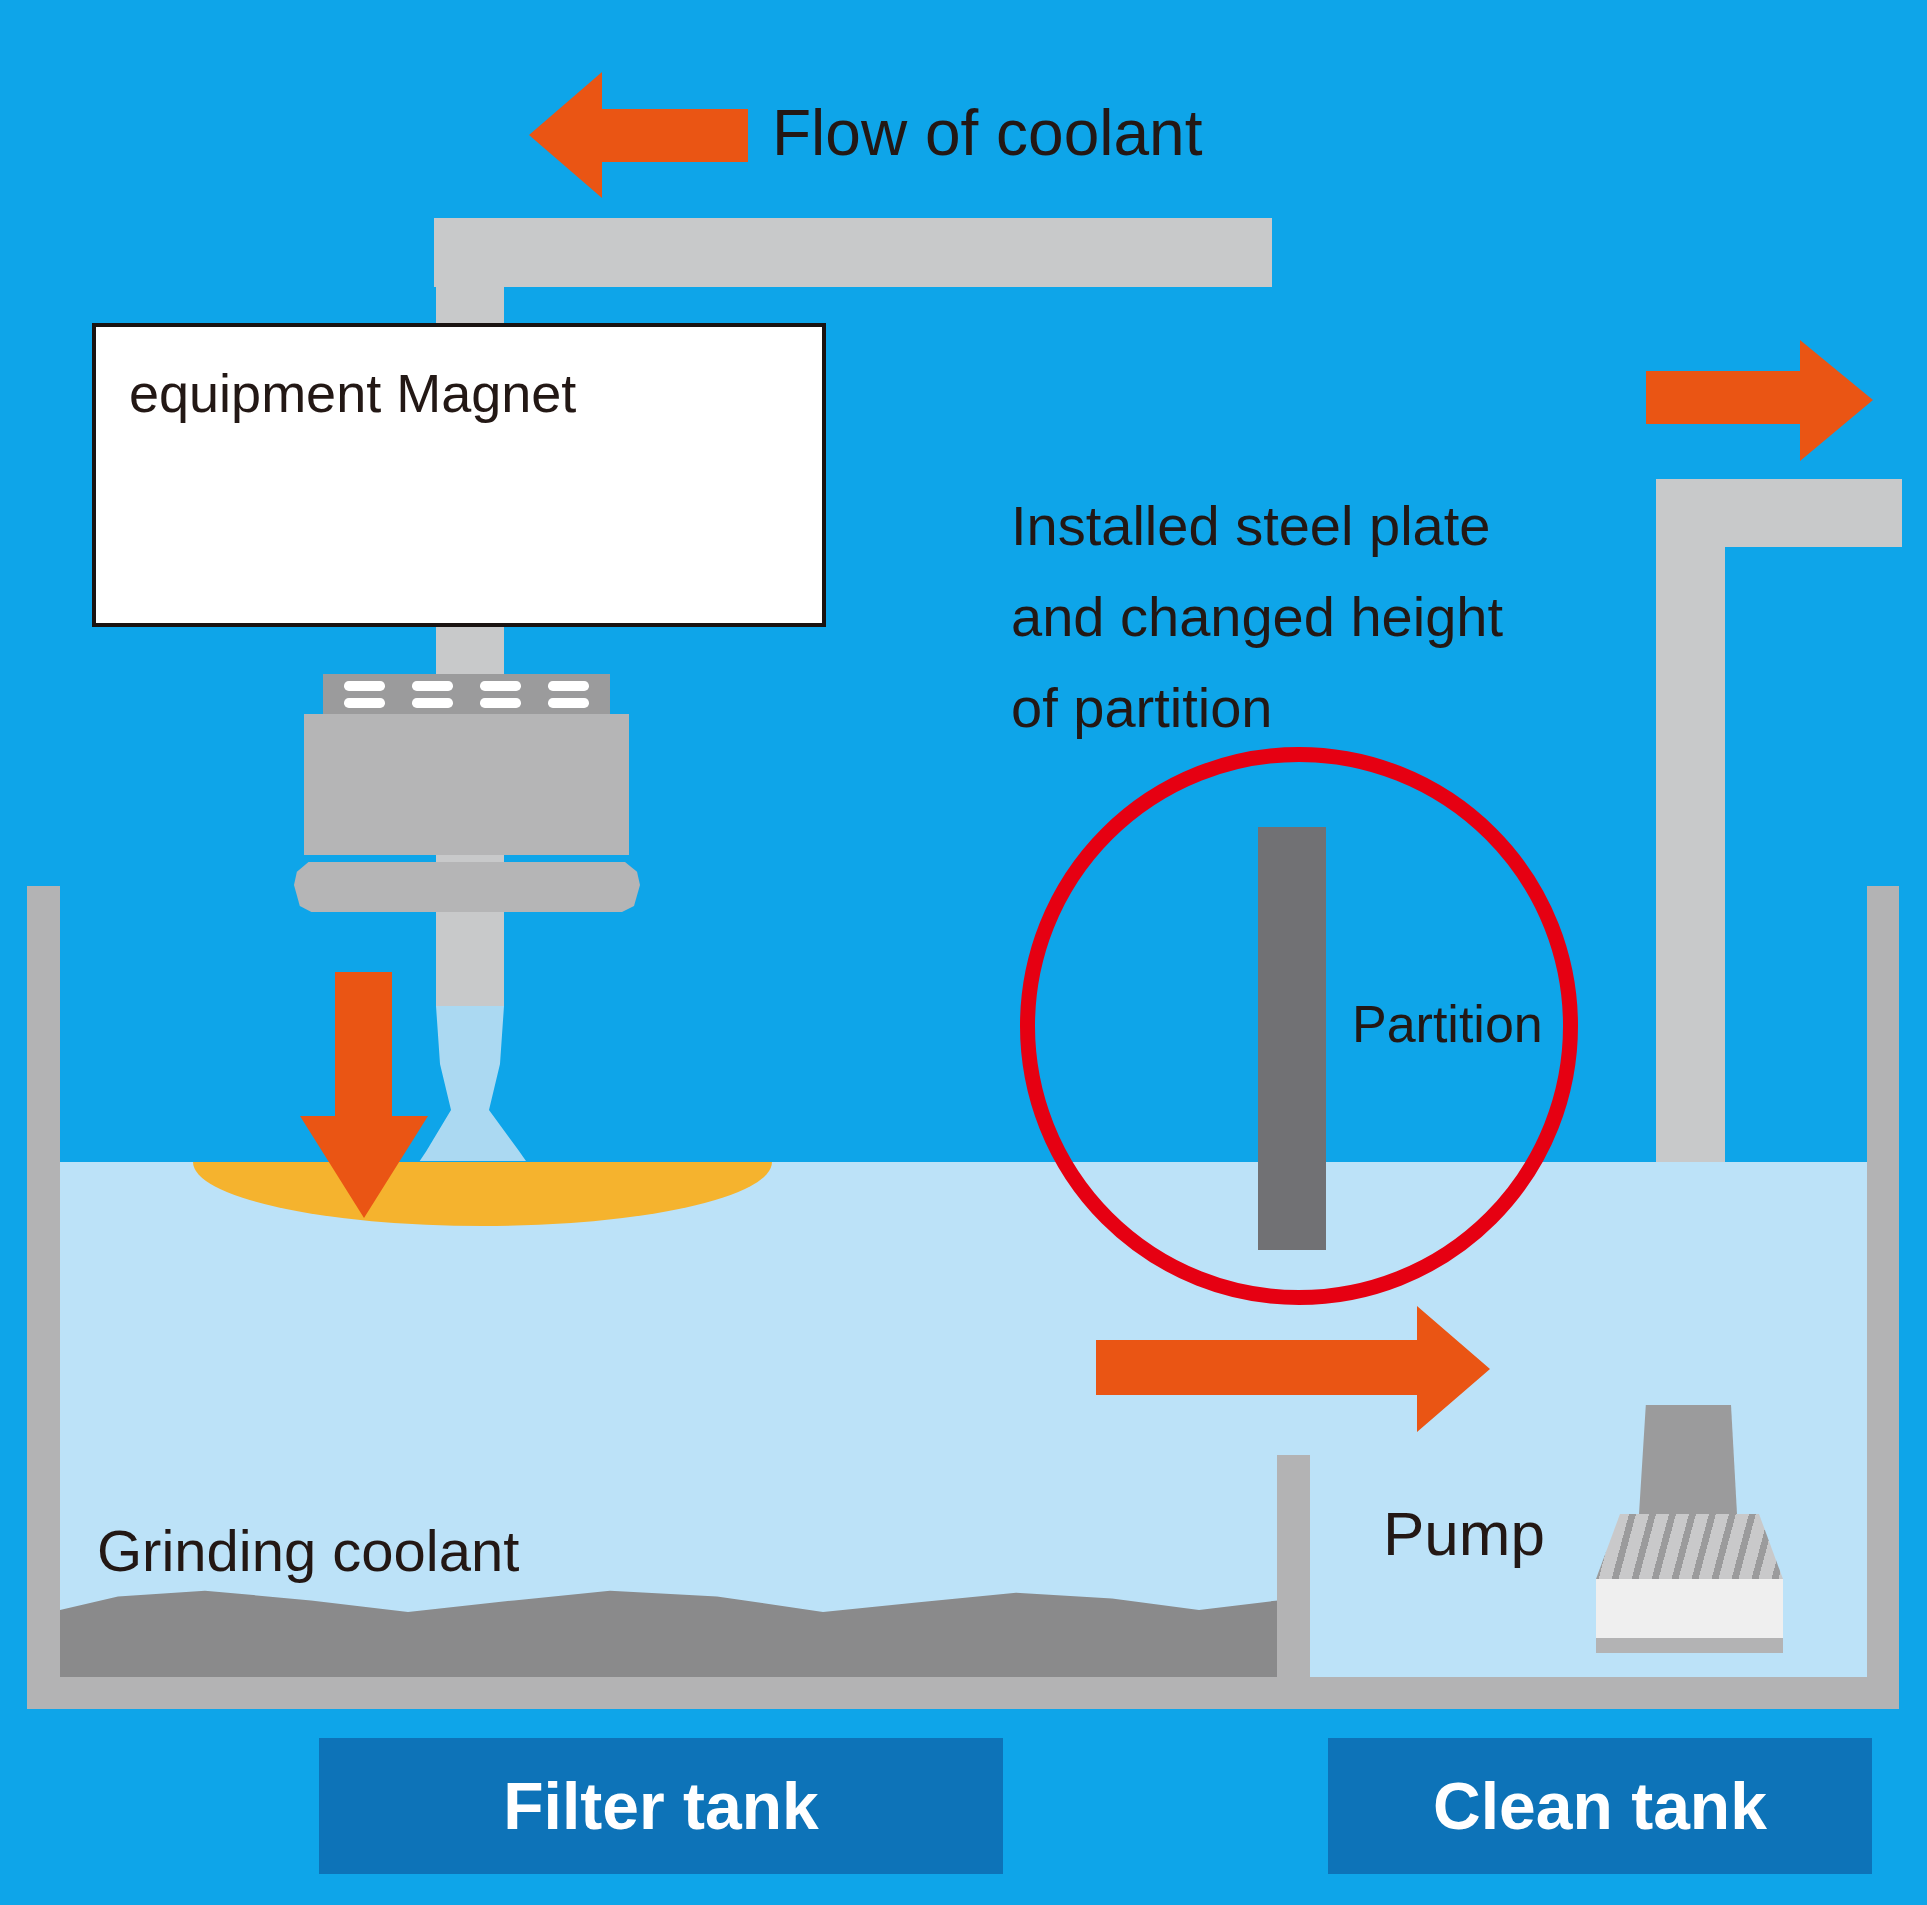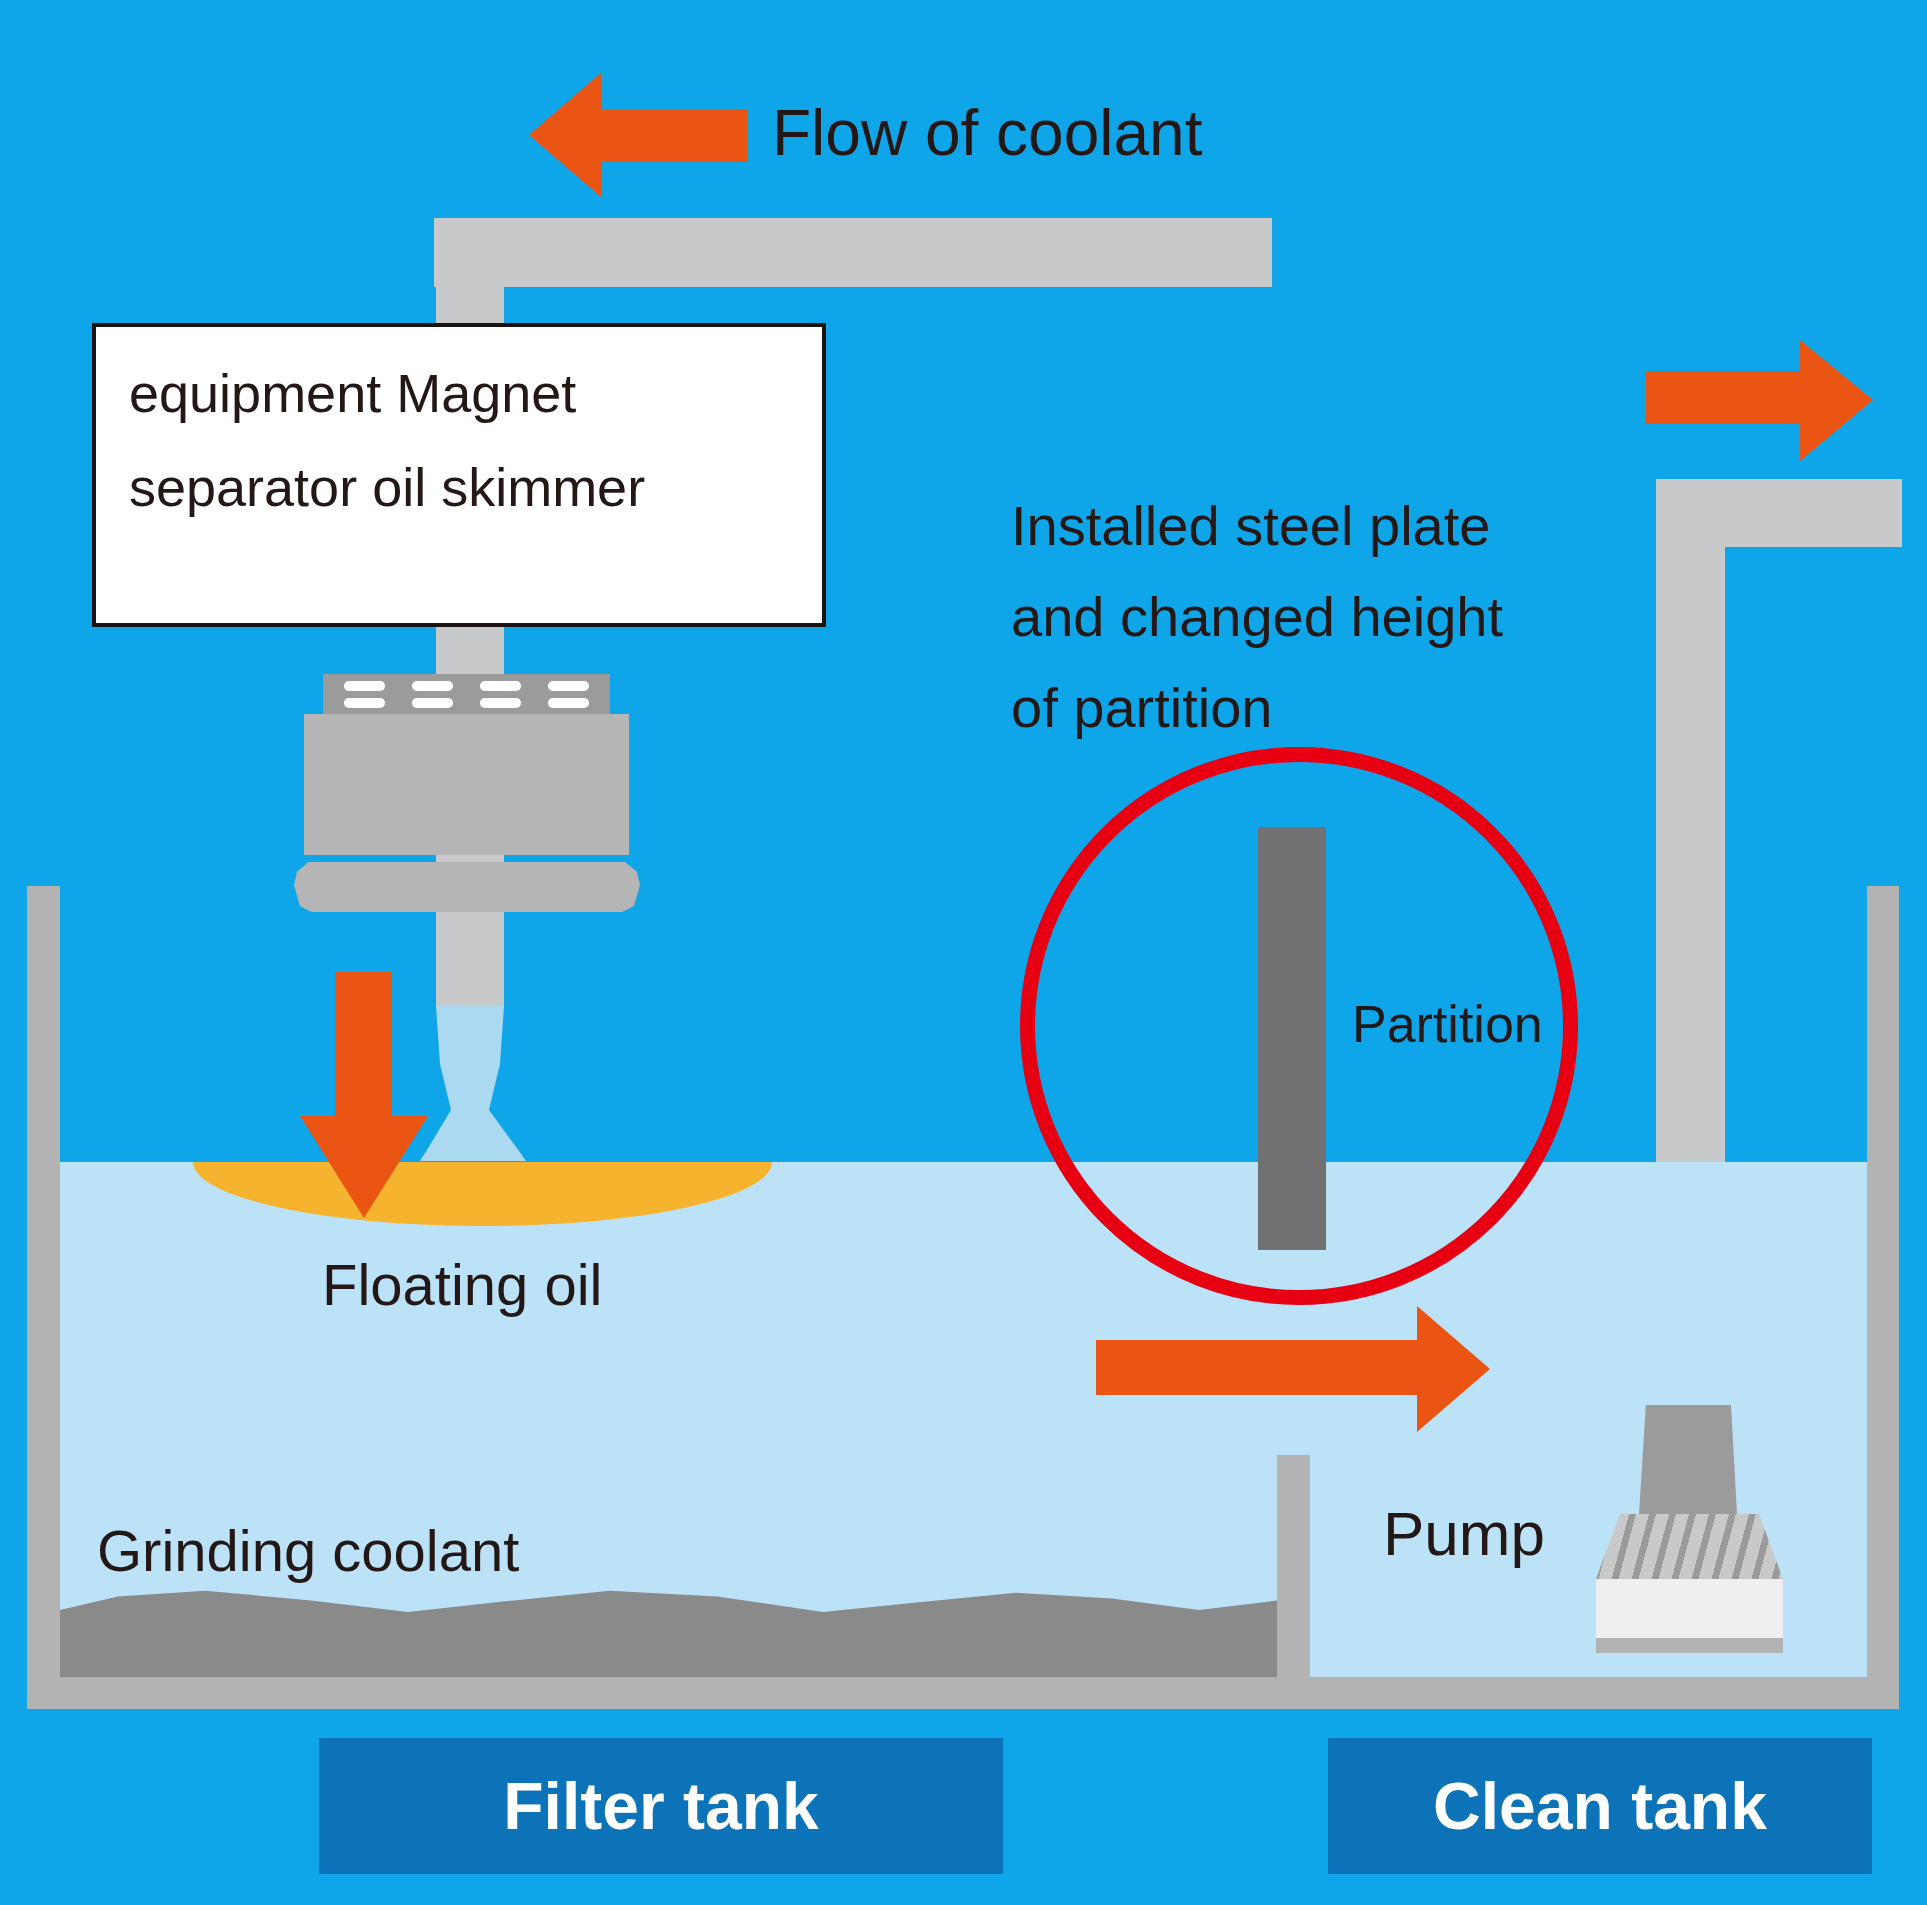--- a/index.html
+++ b/index.html
@@ -93,7 +93,6 @@
 
   <div class="abs" id="filter-box">
     <div class="line">equipment Magnet</div>
-    <div class="line">separator oil skimmer</div>
   </div>
 
   <div class="abs" id="filter-band">

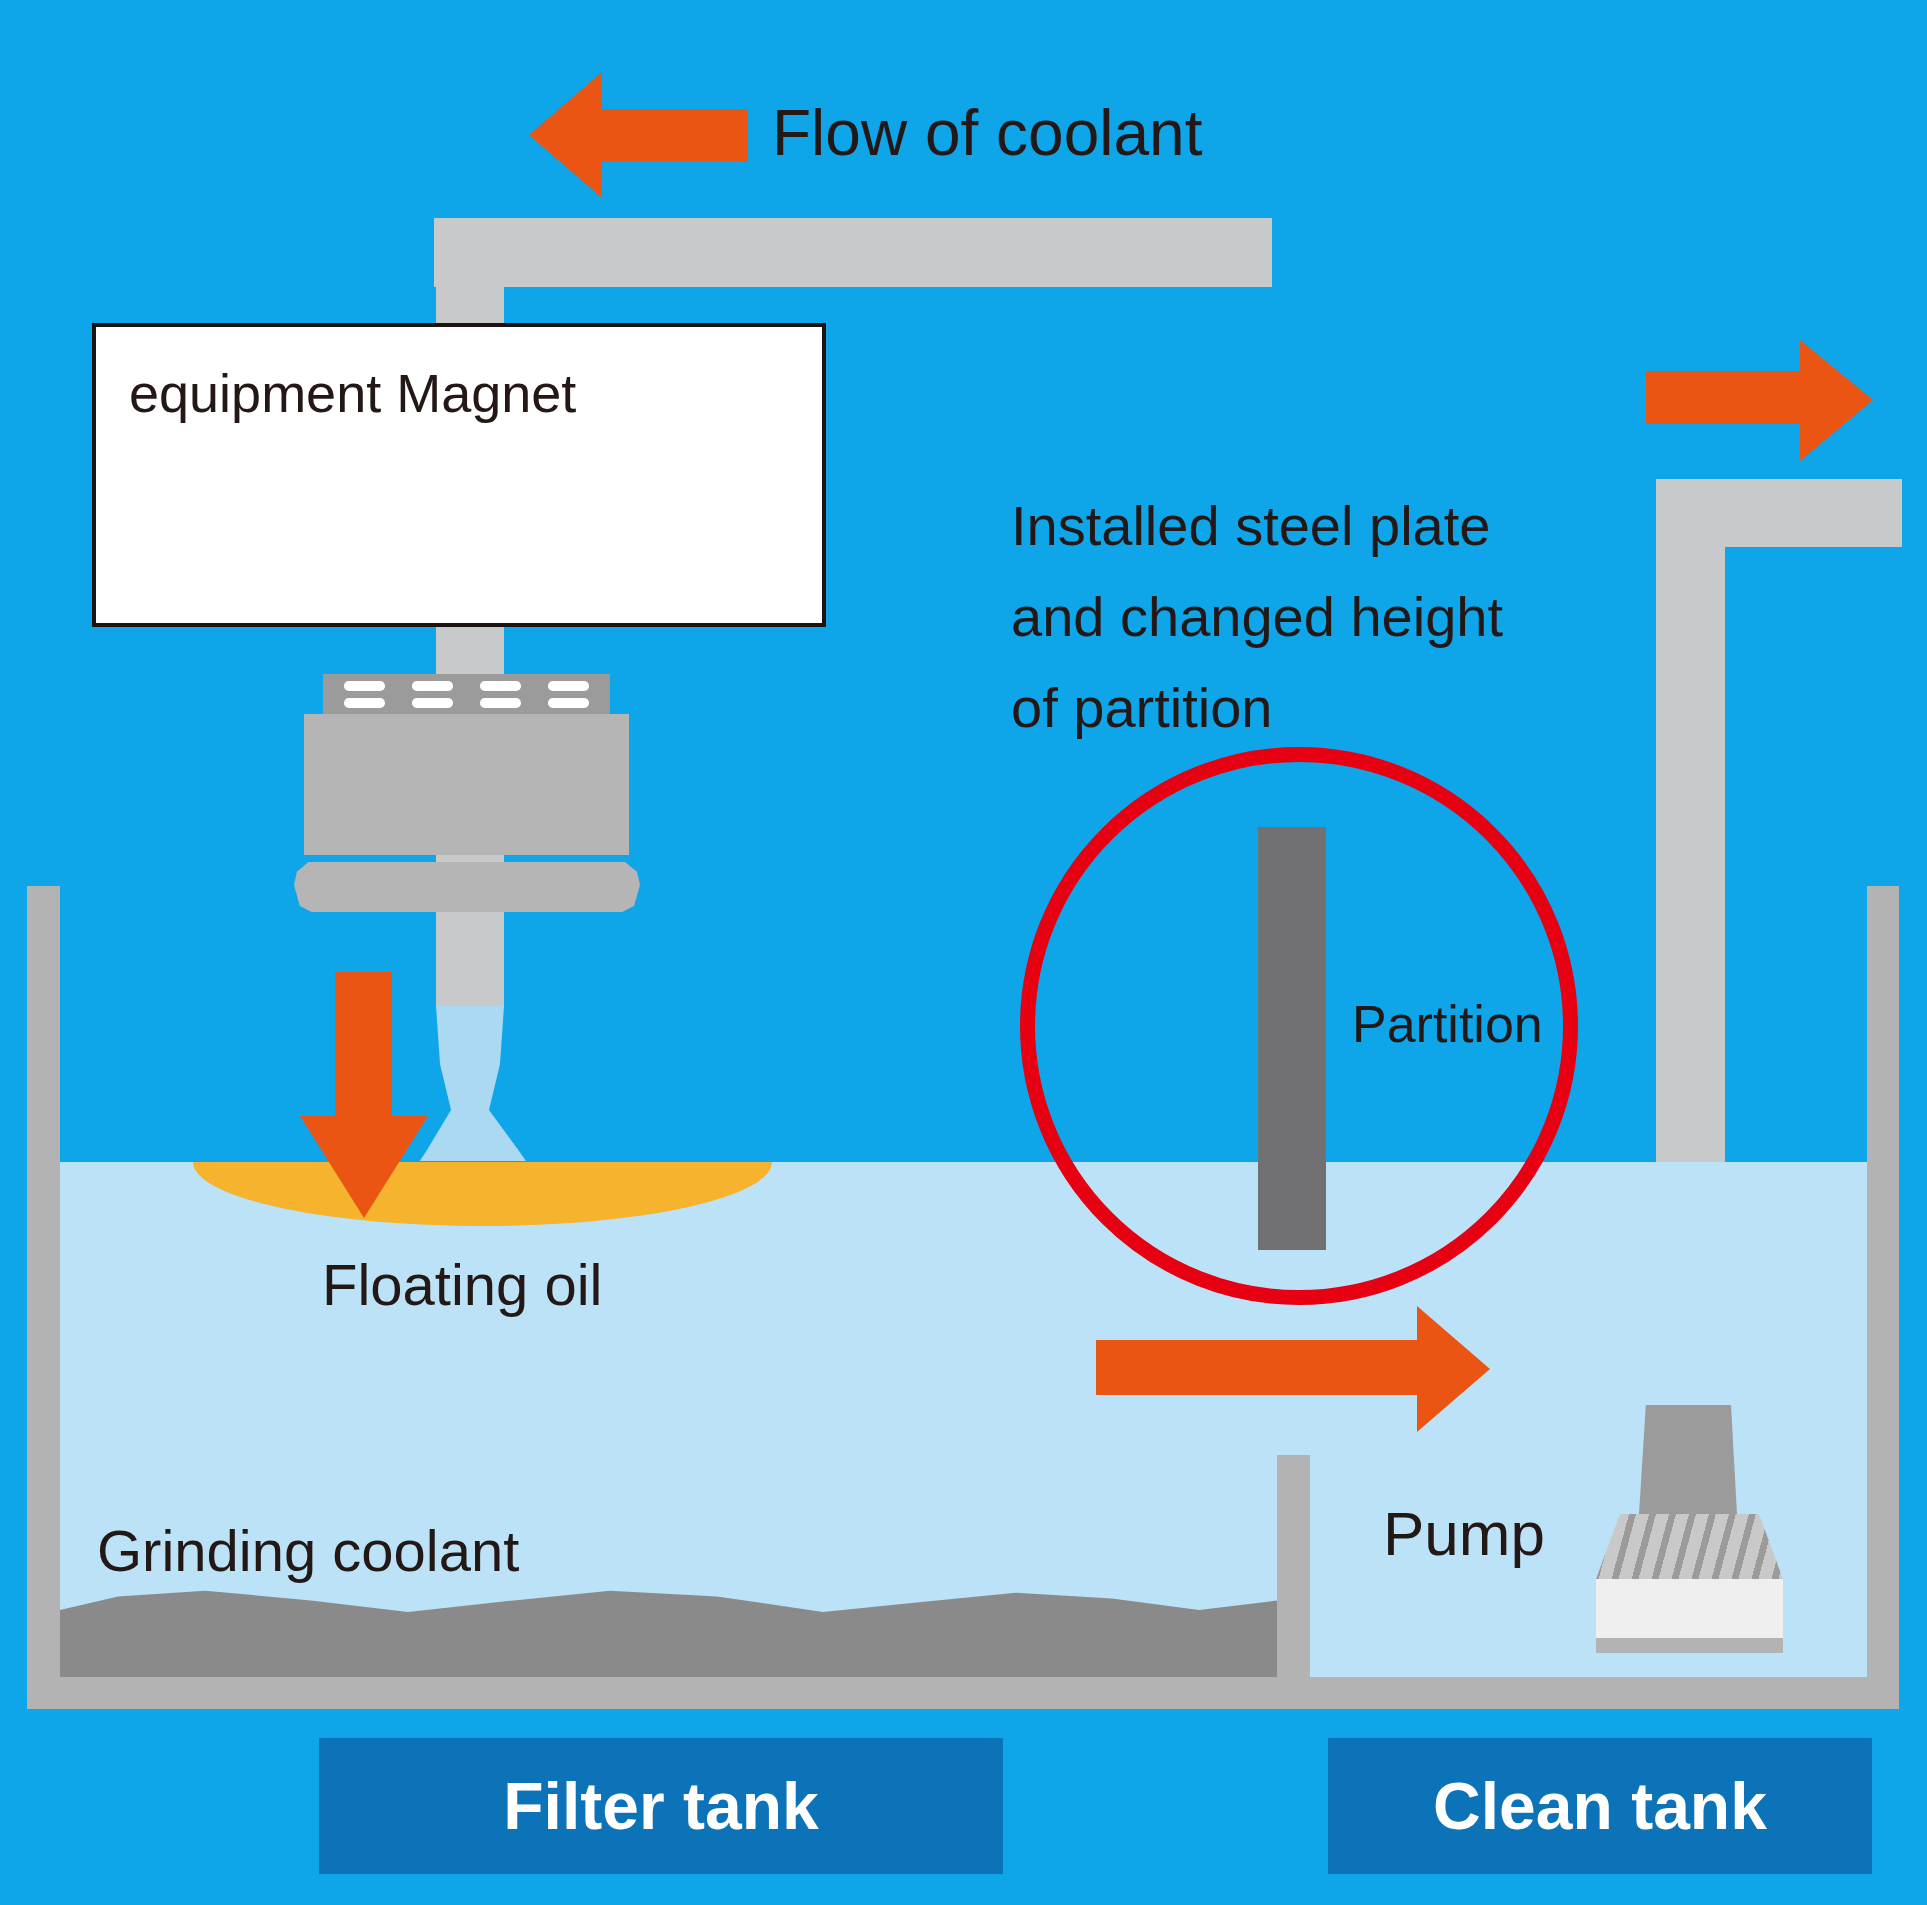--- a/index.html
+++ b/index.html
@@ -136,7 +136,6 @@
   <div class="abs" id="pump-band"></div>
   <div class="abs" id="pump-base"></div>
 
-  <div class="abs txt" id="floating-oil-label">Floating oil</div>
   <div class="abs txt" id="grinding-label">Grinding coolant</div>
   <div class="abs txt" id="pump-label">Pump</div>
 

